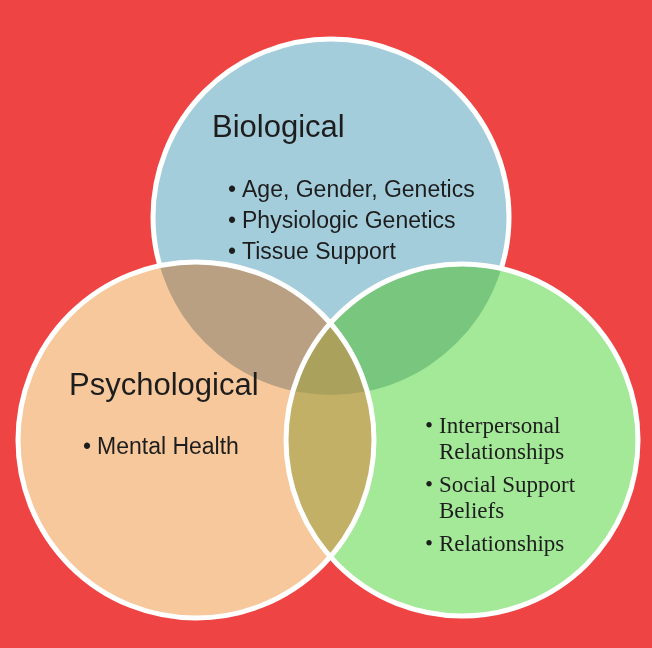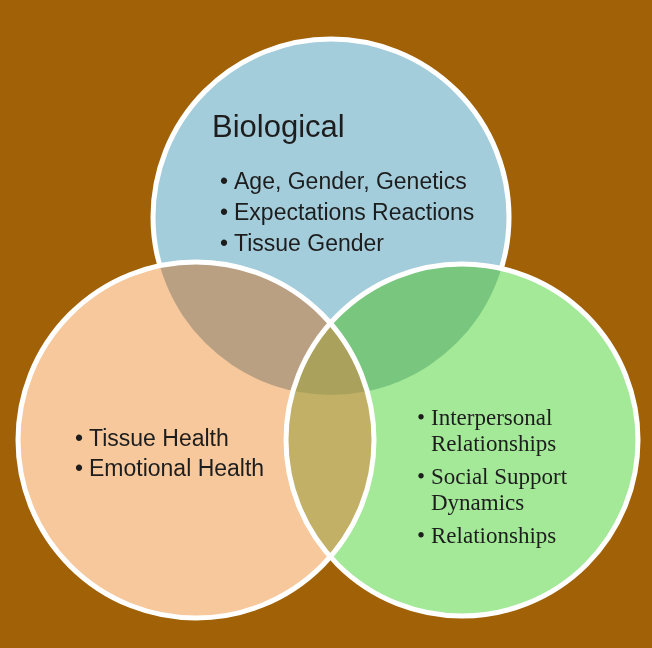--- a/index.html
+++ b/index.html
@@ -12,7 +12,7 @@
   .stage {
     position: relative;
     width: 652px; height: 648px;
-    background: #a16207;
+    background: #ef4444;
   }
   .stage svg { position: absolute; left: 0; top: 0; }
 

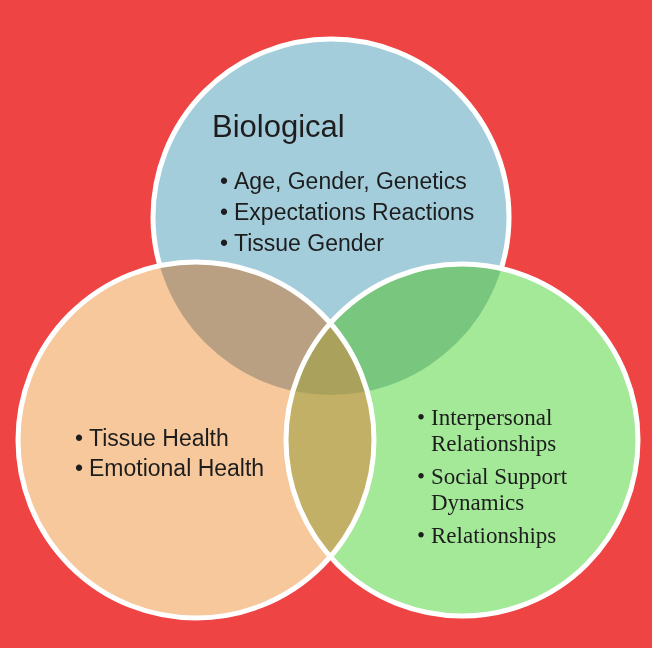--- a/index.html
+++ b/index.html
@@ -31,7 +31,7 @@
   .h-soc   { left: 408px; top: 357px; }
 
   ul.vlist {
-    margin: 9px; padding: 0;
+    margin: 17px; padding: 0;
     list-style: none;
     position: absolute;
     font-size: 23px;

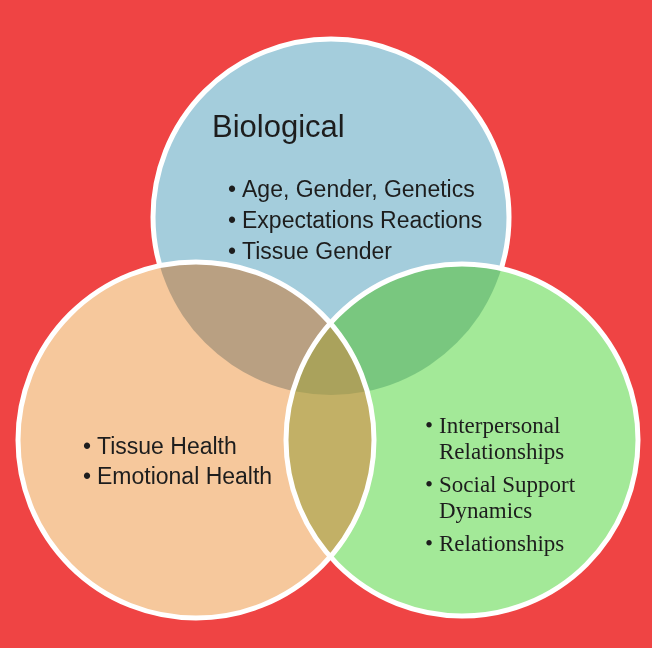--- a/index.html
+++ b/index.html
@@ -87,7 +87,7 @@
   <h2 class="vheading vtext h-bio">Biological</h2>
   <ul class="vlist l-bio">
     <li>Age, Gender, Genetics</li>
-    <li>Expectations Reactions</li>
+    <li>Physiologic Genetics</li>
     <li>Tissue Gender</li>
   </ul>
 

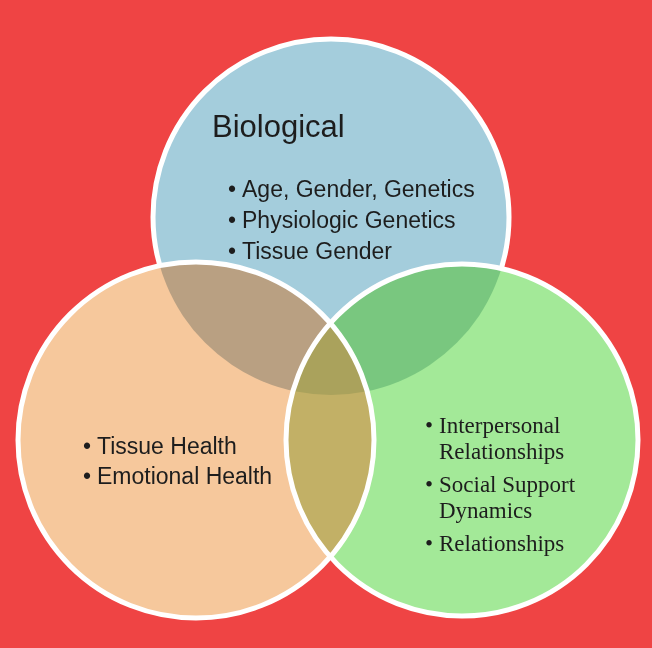--- a/index.html
+++ b/index.html
@@ -88,7 +88,7 @@
   <ul class="vlist l-bio">
     <li>Age, Gender, Genetics</li>
     <li>Physiologic Genetics</li>
-    <li>Tissue Gender</li>
+    <li>Tissue Support</li>
   </ul>
 
   <ul class="vlist l-psy">

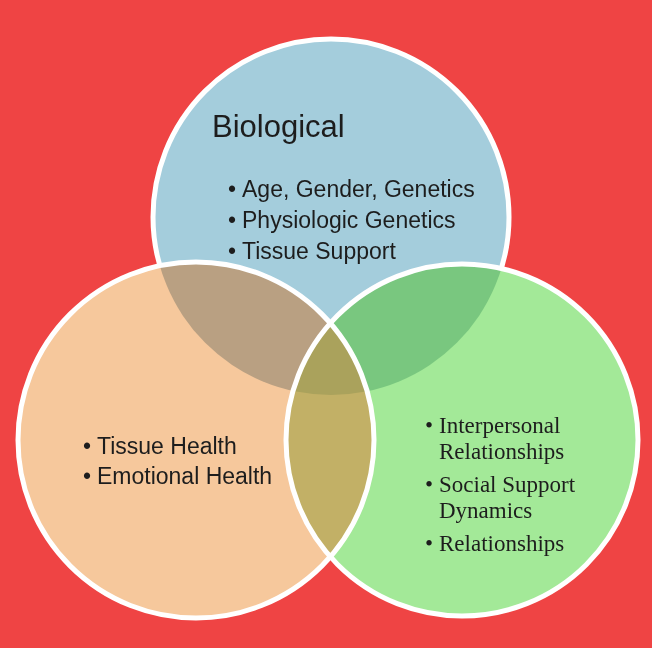--- a/index.html
+++ b/index.html
@@ -91,6 +91,7 @@
     <li>Tissue Support</li>
   </ul>
 
+  <h2 class="vheading vtext h-psy">Psychological</h2>
   <ul class="vlist l-psy">
     <li>Tissue Health</li>
     <li>Emotional Health</li>

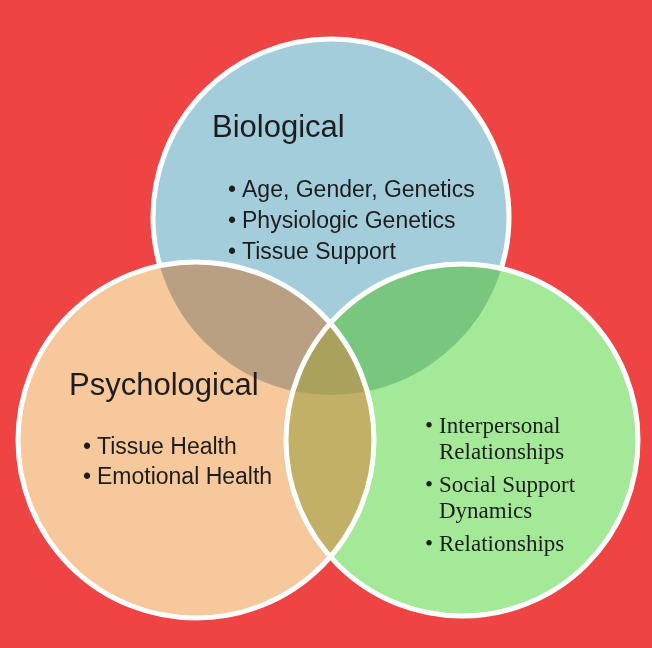--- a/index.html
+++ b/index.html
@@ -93,7 +93,7 @@
 
   <h2 class="vheading vtext h-psy">Psychological</h2>
   <ul class="vlist l-psy">
-    <li>Tissue Health</li>
+    <li>Mental Health</li>
     <li>Emotional Health</li>
   </ul>
 

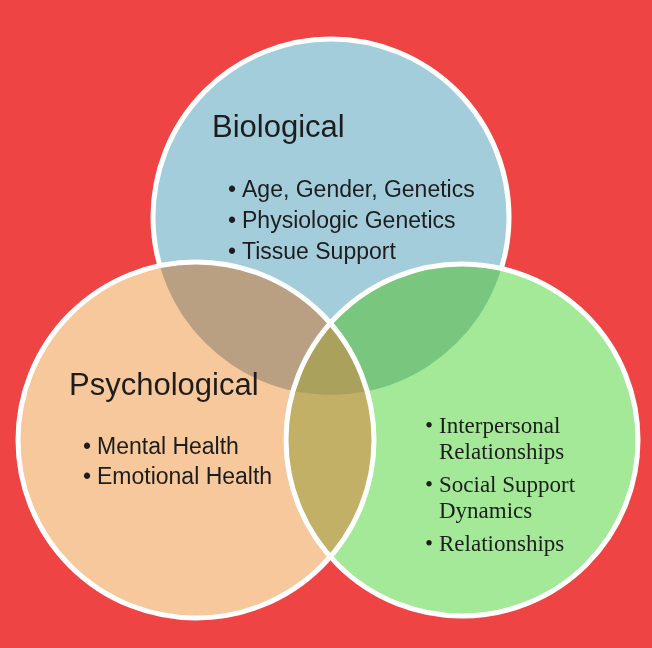--- a/index.html
+++ b/index.html
@@ -94,7 +94,6 @@
   <h2 class="vheading vtext h-psy">Psychological</h2>
   <ul class="vlist l-psy">
     <li>Mental Health</li>
-    <li>Emotional Health</li>
   </ul>
 
   <ul class="vlist l-soc">

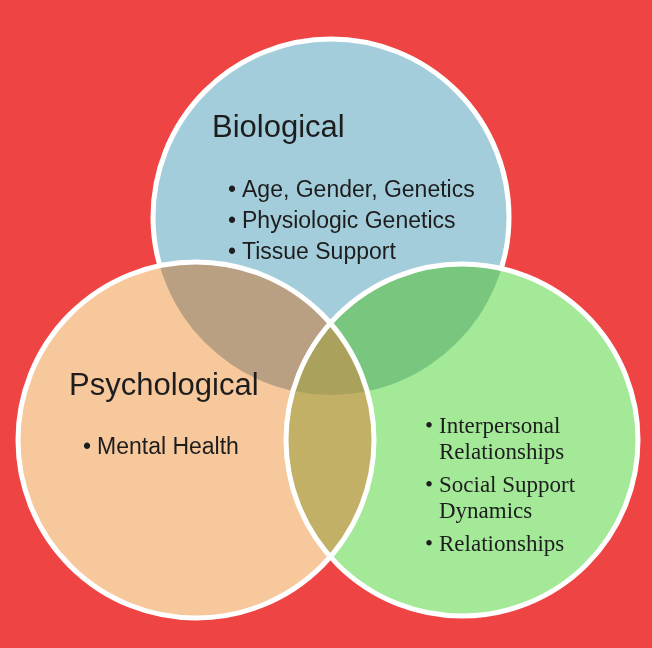--- a/index.html
+++ b/index.html
@@ -98,7 +98,7 @@
 
   <ul class="vlist l-soc">
     <li>Interpersonal Relationships</li>
-    <li>Social Support Dynamics</li>
+    <li>Social Support Beliefs</li>
     <li>Relationships</li>
   </ul>
 

